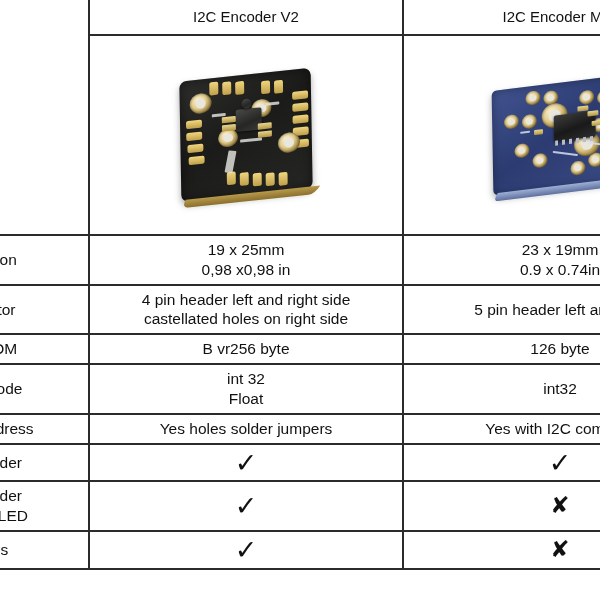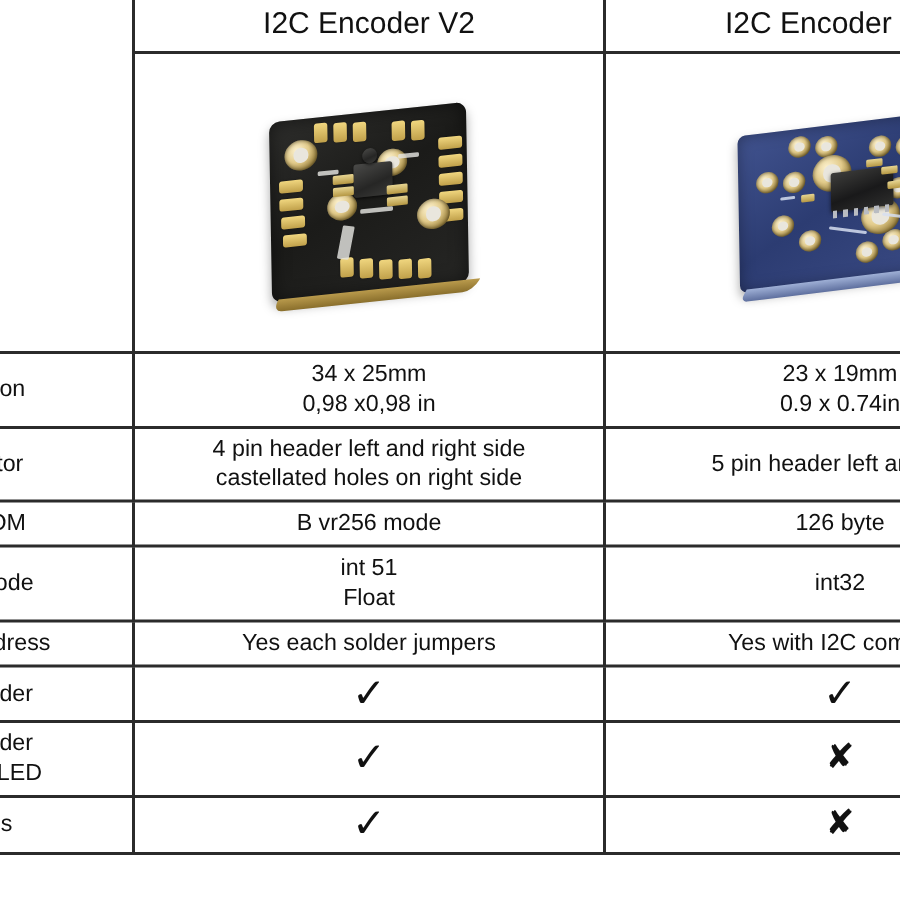--- a/index.html
+++ b/index.html
@@ -66,7 +66,7 @@
   tr.photos td { border-top: none; height: 198px; padding: 0; }
   tr.photos td.label { border: none; }
 
-  .hdr-txt { font-size: 20px; text-align: right; }
+  .hdr-txt { font-size: 15px; text-align: right; }
 
   .mark {
     font-size: 27px;

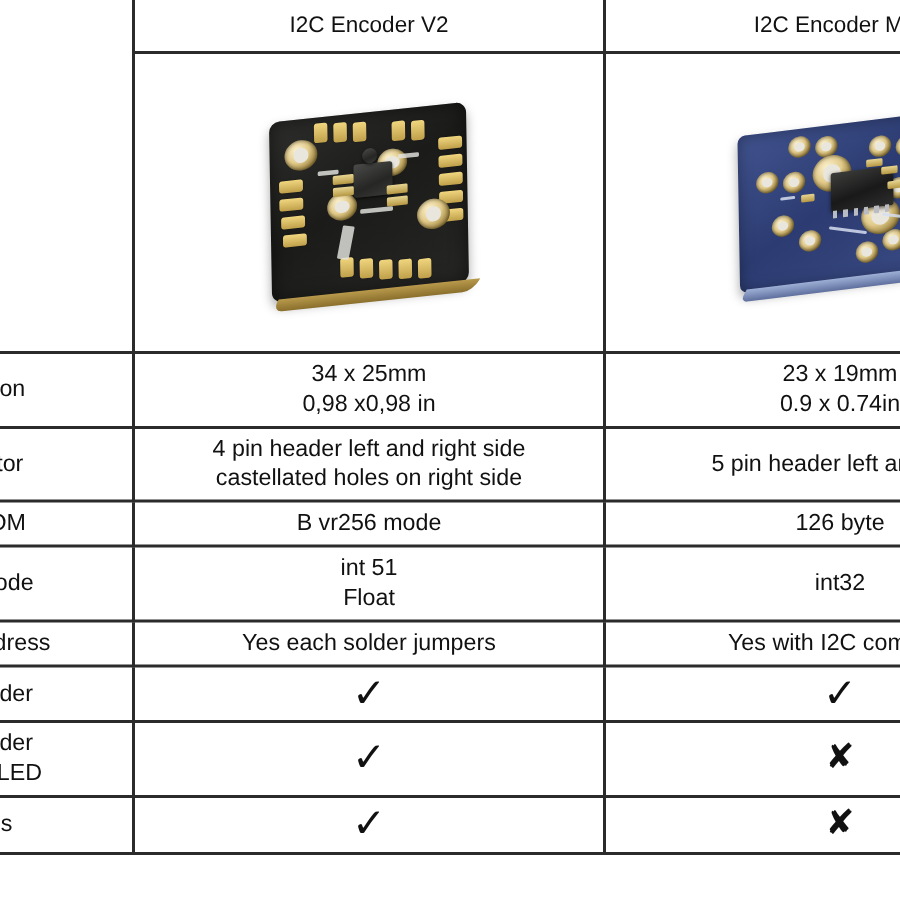--- a/index.html
+++ b/index.html
@@ -319,7 +319,7 @@
       <tr>
         <td class="label">ension</td>
         <td>
-          <span class="cellline">34 x 25mm</span>
+          <span class="cellline">19 x 25mm</span>
           <span class="cellline">0,98 x0,98 in</span>
         </td>
         <td>

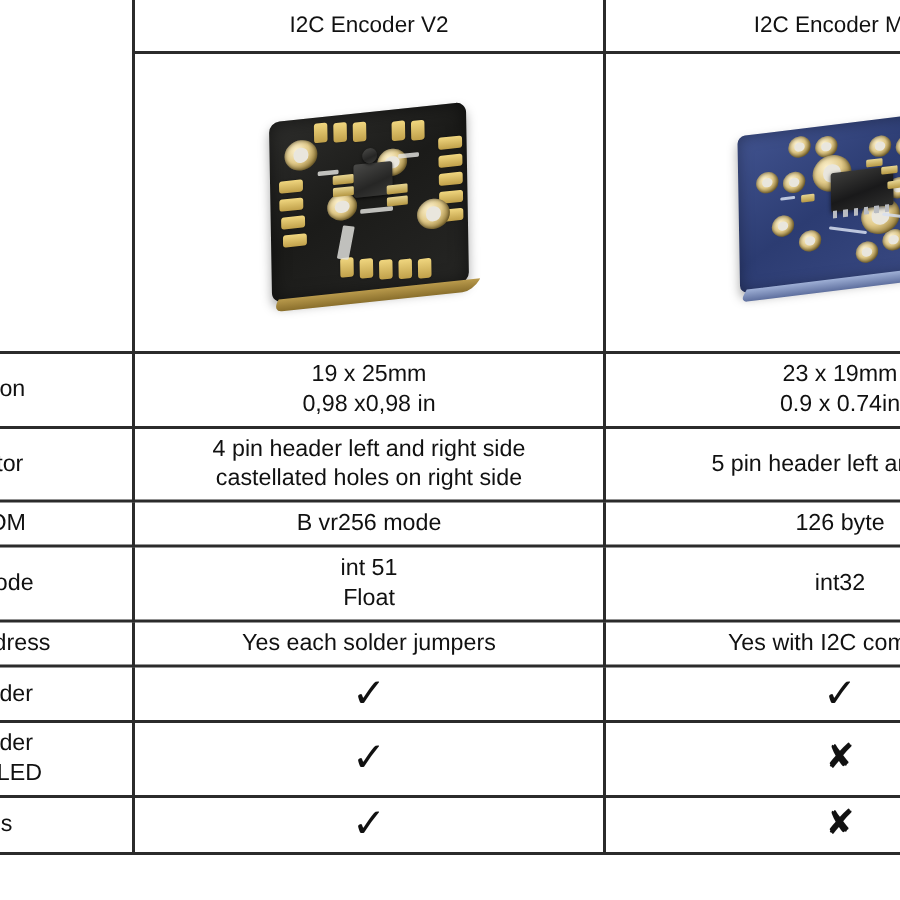--- a/index.html
+++ b/index.html
@@ -342,7 +342,7 @@
       <tr>
         <td class="label">PROM</td>
         <td>
-          <span class="cellline">B vr256 mode</span>
+          <span class="cellline">B vr256 byte</span>
         </td>
         <td>
           <span class="cellline">126 byte</span>

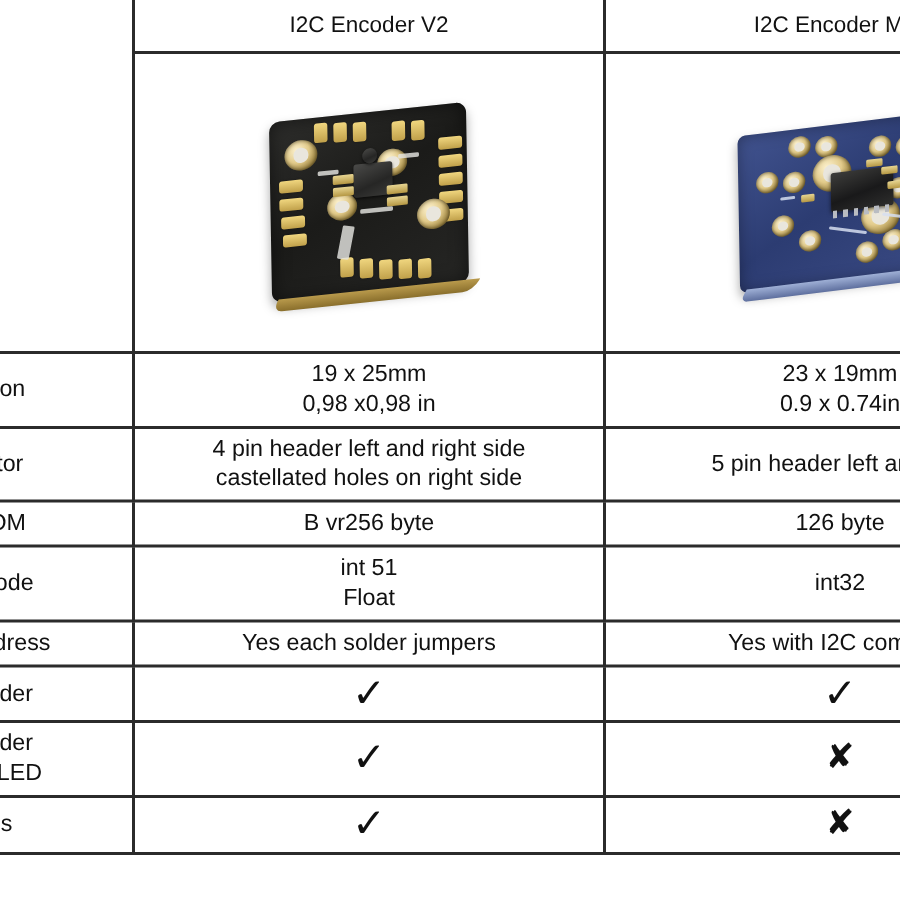--- a/index.html
+++ b/index.html
@@ -352,7 +352,7 @@
       <tr>
         <td class="label">er mode</td>
         <td>
-          <span class="cellline">int 51</span>
+          <span class="cellline">int 32</span>
           <span class="cellline">Float</span>
         </td>
         <td>

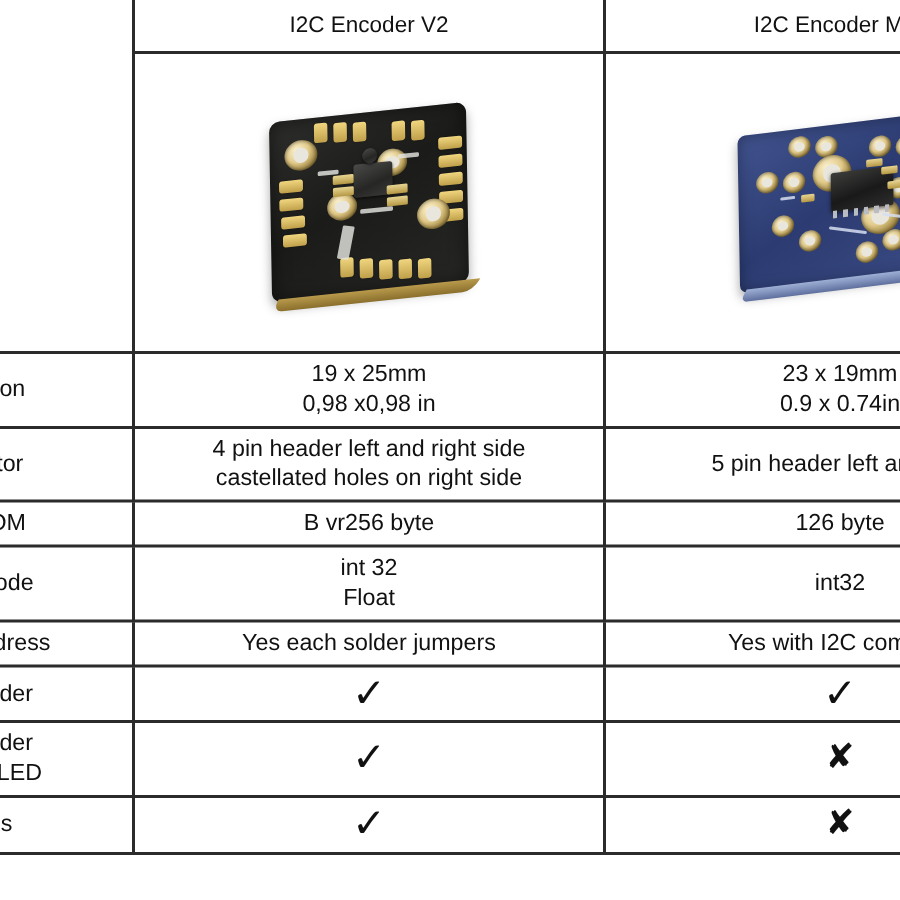--- a/index.html
+++ b/index.html
@@ -363,7 +363,7 @@
       <tr>
         <td class="label">2C address</td>
         <td>
-          <span class="cellline">Yes each solder jumpers</span>
+          <span class="cellline">Yes holes solder jumpers</span>
         </td>
         <td>
           <span class="cellline">Yes with I2C comman</span>

